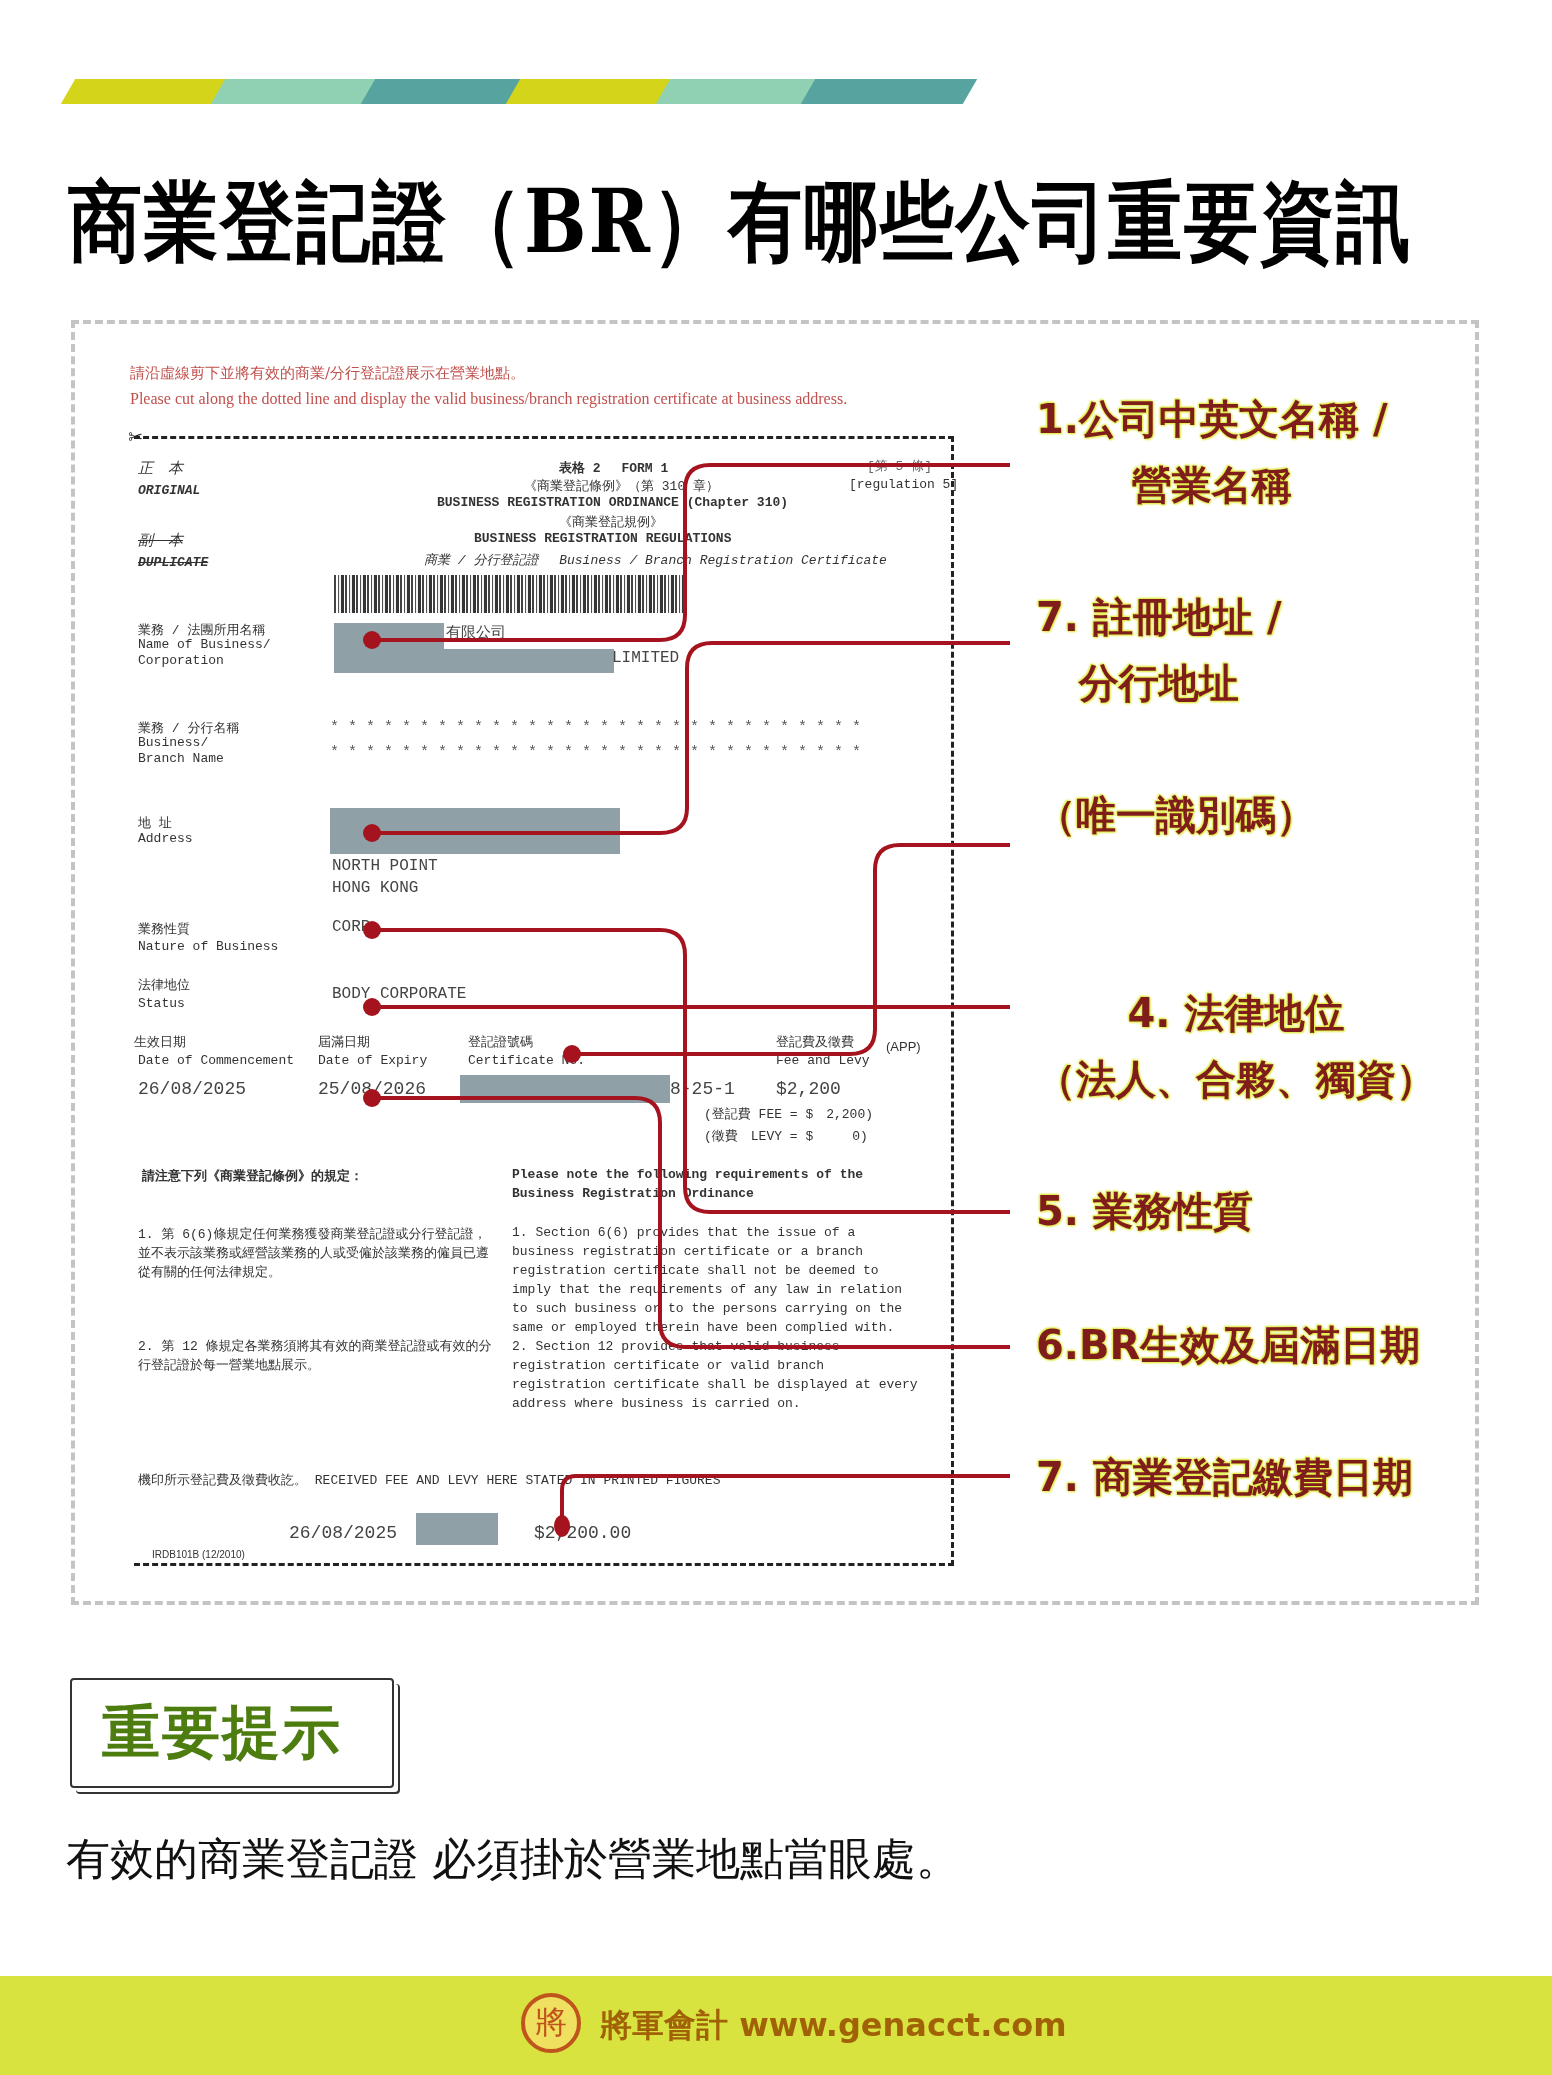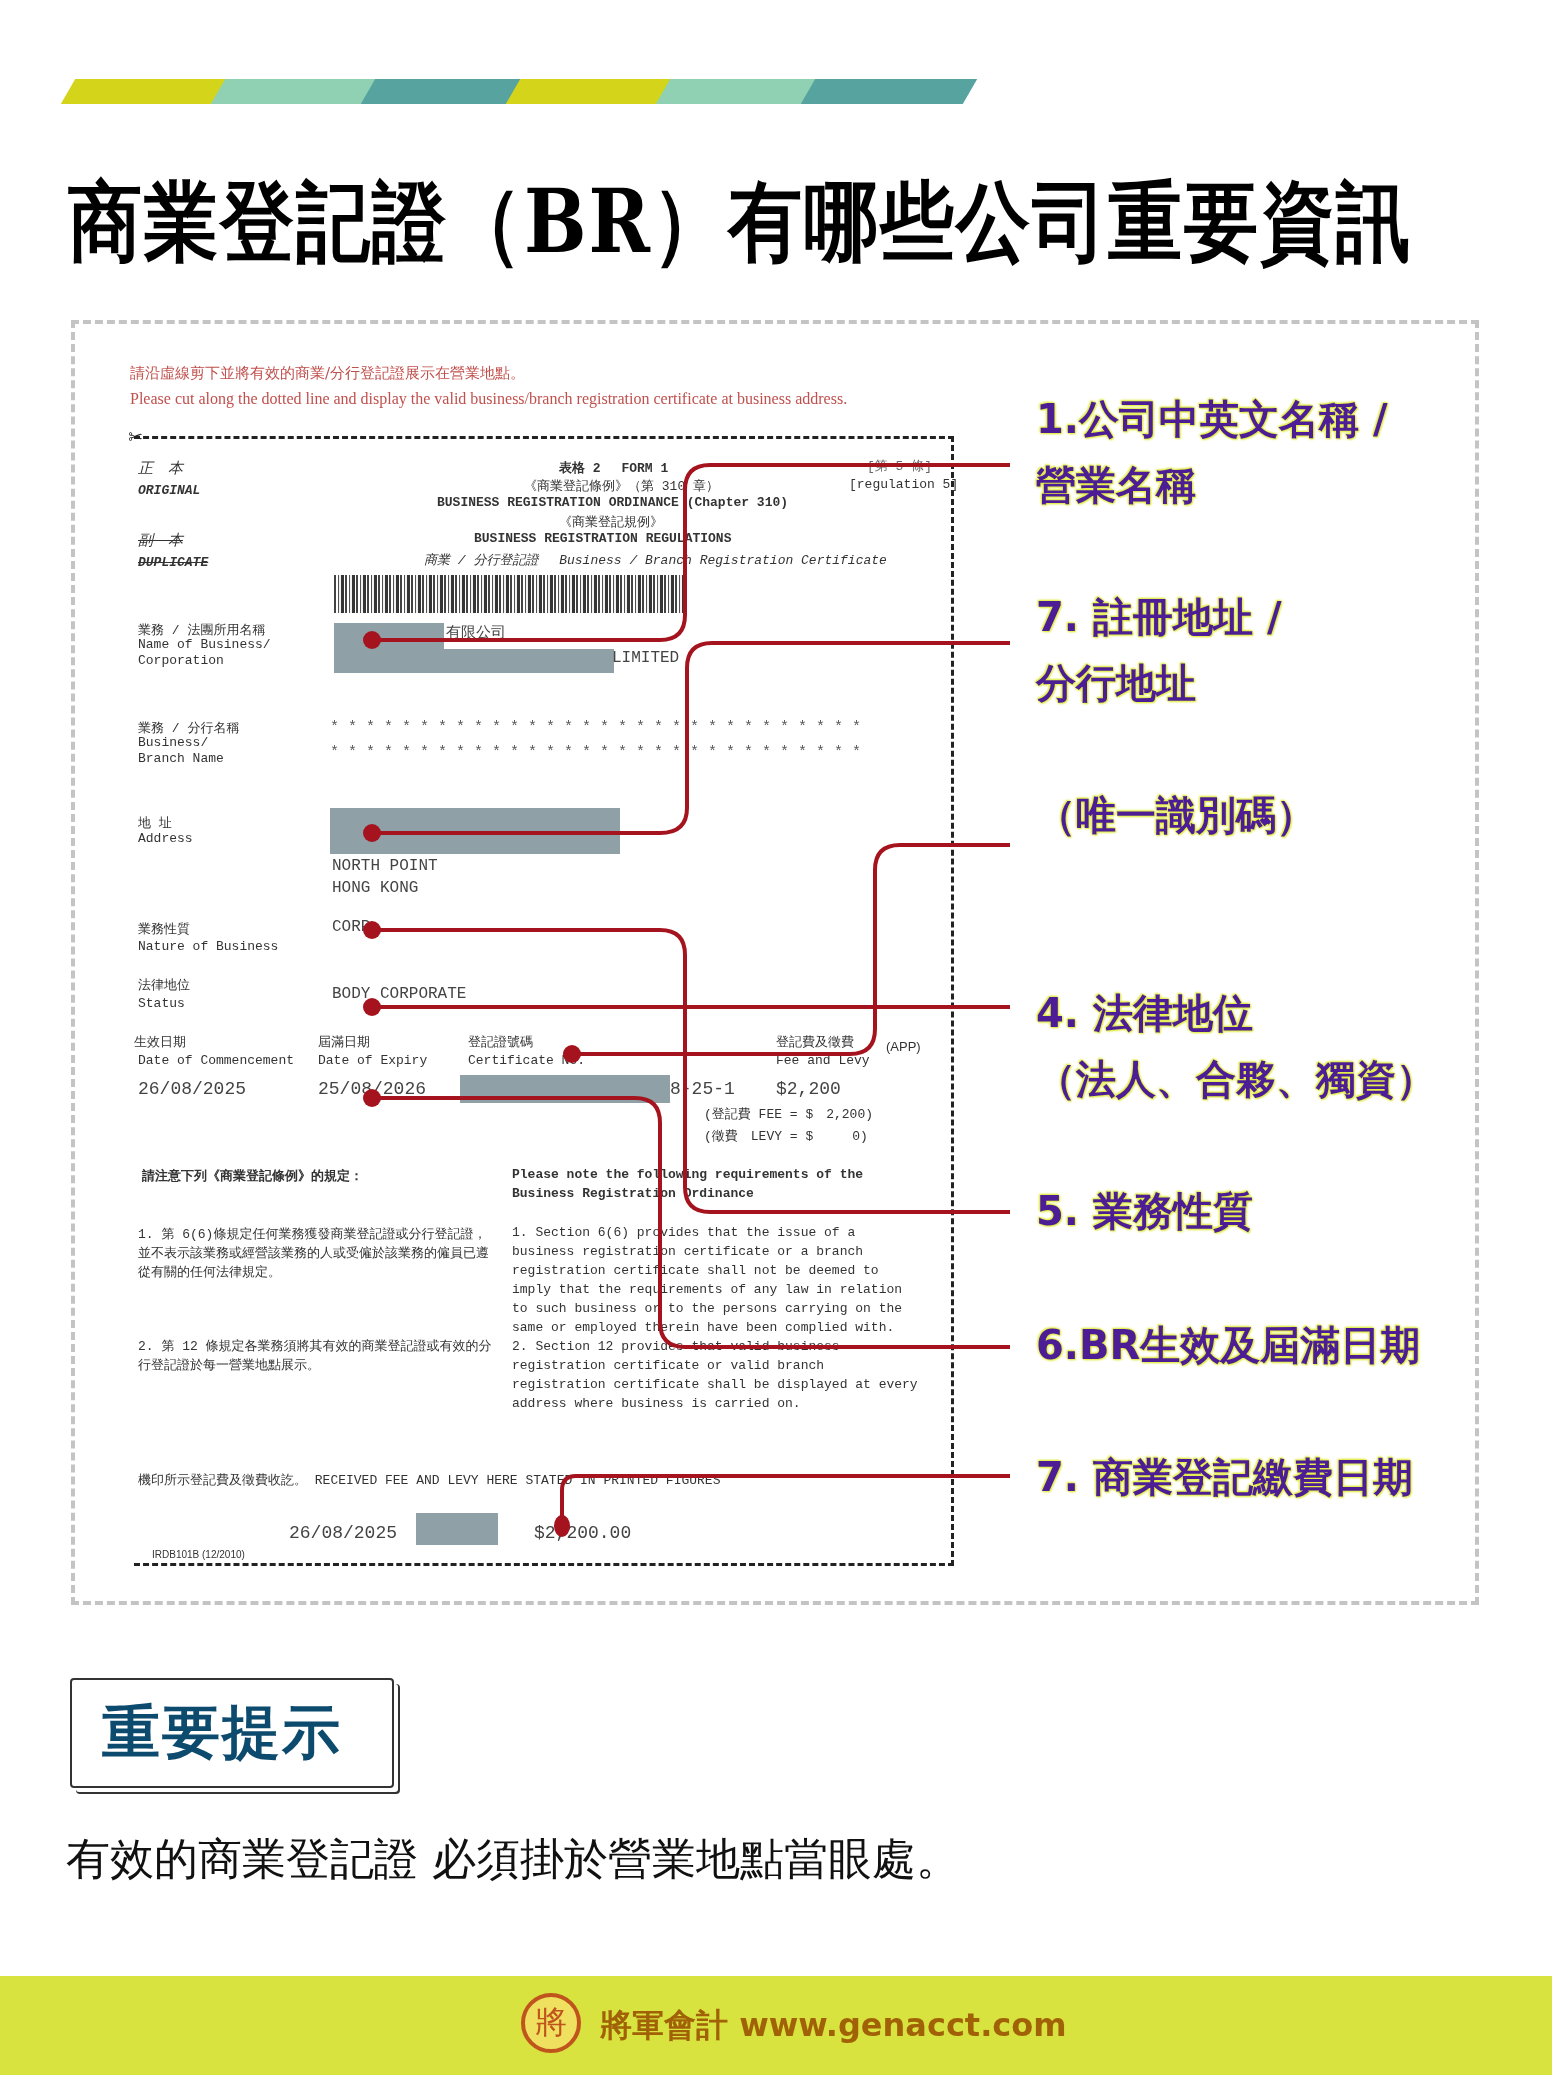--- a/index.html
+++ b/index.html
@@ -22,8 +22,8 @@
   .stars { letter-spacing: 9px; font-size: 15px; color: #555; font-family: "Liberation Mono", monospace; }
   .para { white-space: normal; line-height: 19px; }
   svg.lines { position: absolute; left: 0; top: 0; width: 1552px; height: 2075px; pointer-events: none; }
-  .label { position: absolute; left: 1036px; font-family: "DejaVu Sans", sans-serif; font-weight: bold; font-size: 40px; line-height: 66px; color: #4c1d95;
-    text-shadow: 0 0 2px #e6f040, 0 0 3px #e6f040, 1px 1px 2px #d8e84a, -1px -1px 2px #d8e84a; white-space: nowrap; }
+  .label { position: absolute; left: 1036px; font-family: "DejaVu Sans", sans-serif; font-weight: bold; font-size: 40px; line-height: 66px; color: #7f1d1d;
+    text-shadow: 0 0 2px #e6f040, 0 0 3px #e6f040, 1px 1px 2px #d8e84a, -1px -1px 2px #d8e84a; white-space: nowrap; text-align: center; }
   .tip-box { position: absolute; left: 70px; top: 1678px; width: 320px; height: 106px; border: 2px solid #333; border-radius: 4px; background: #fff; box-shadow: 5px 5px 0 -1px #fff, 6px 6px 0 0 #333; }
   .tip-text { position: absolute; left: 30px; top: 14px; font-size: 58px; font-weight: bold; color: #0c4a6e; letter-spacing: 2px; }
   .tip-body { position: absolute; left: 66px; top: 1830px; font-size: 44px; color: #111; white-space: nowrap; }

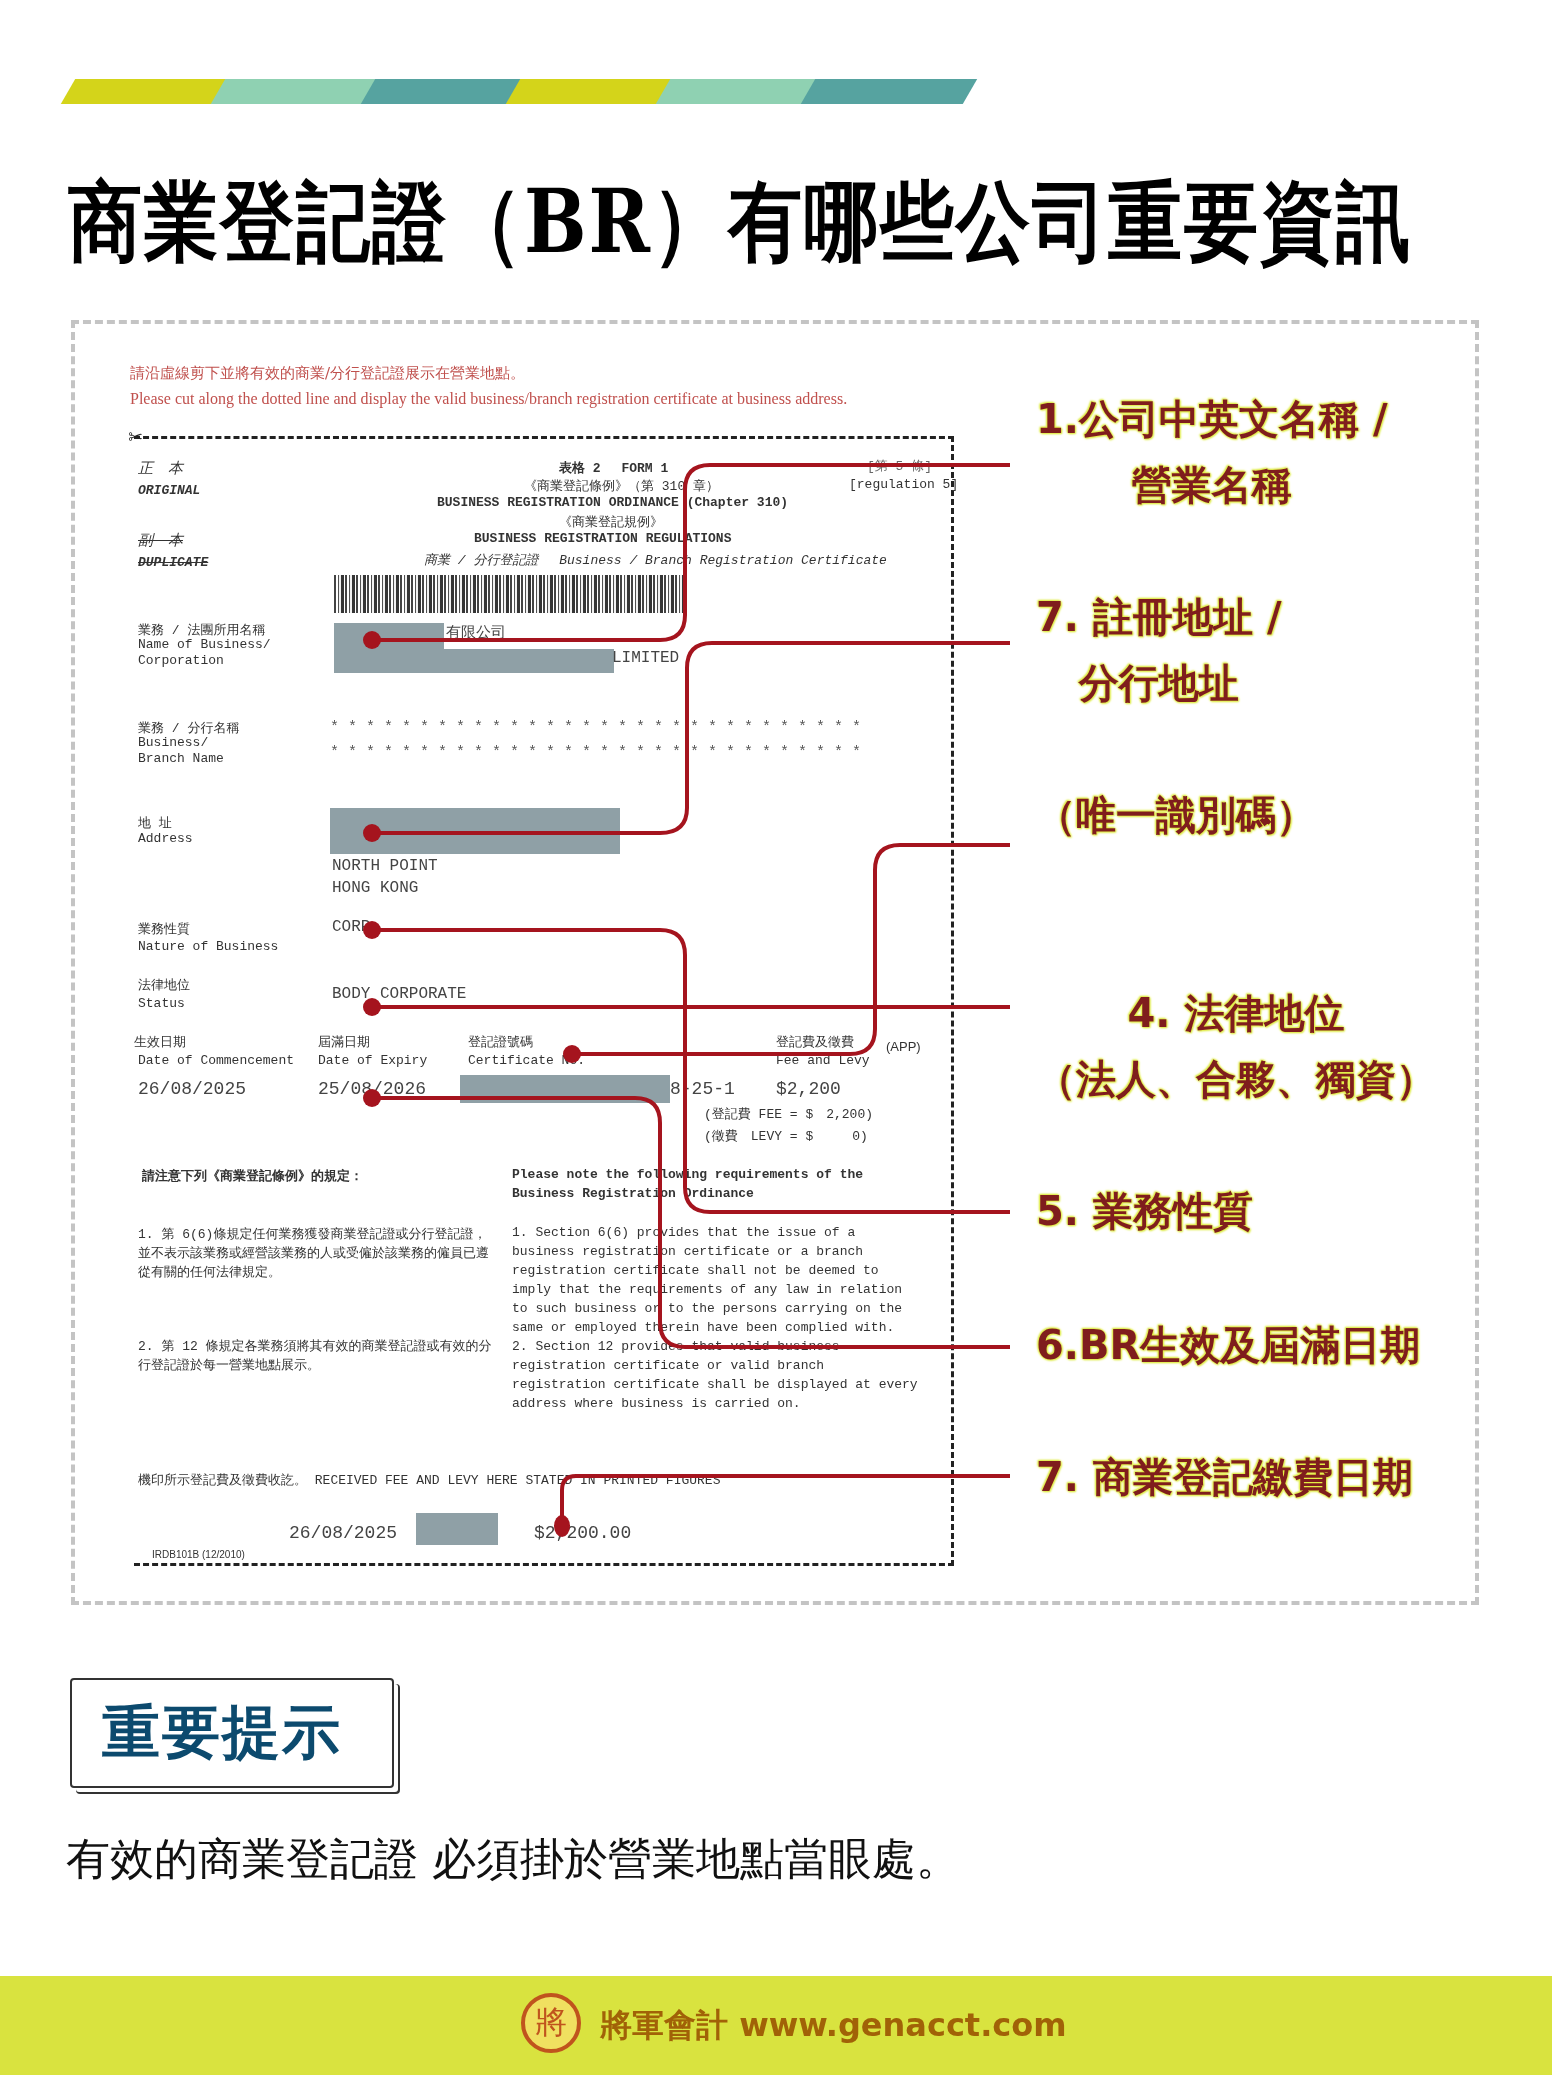--- a/index.html
+++ b/index.html
@@ -25,7 +25,7 @@
   .label { position: absolute; left: 1036px; font-family: "DejaVu Sans", sans-serif; font-weight: bold; font-size: 40px; line-height: 66px; color: #7f1d1d;
     text-shadow: 0 0 2px #e6f040, 0 0 3px #e6f040, 1px 1px 2px #d8e84a, -1px -1px 2px #d8e84a; white-space: nowrap; text-align: center; }
   .tip-box { position: absolute; left: 70px; top: 1678px; width: 320px; height: 106px; border: 2px solid #333; border-radius: 4px; background: #fff; box-shadow: 5px 5px 0 -1px #fff, 6px 6px 0 0 #333; }
-  .tip-text { position: absolute; left: 30px; top: 14px; font-size: 58px; font-weight: bold; color: #0c4a6e; letter-spacing: 2px; }
+  .tip-text { position: absolute; left: 30px; top: 14px; font-size: 58px; font-weight: bold; color: #4d7c0f; letter-spacing: 2px; }
   .tip-body { position: absolute; left: 66px; top: 1830px; font-size: 44px; color: #111; white-space: nowrap; }
   .footer { position: absolute; left: 0; top: 1976px; width: 1552px; height: 99px; background: #d9e33f; }
   .logo { position: absolute; left: 521px; top: 17px; width: 60px; height: 60px; border-radius: 50%; border: 4px solid #c0541d; box-sizing: border-box; background: #f0e060; display: flex; align-items: center; justify-content: center; color: #c0541d; font-size: 32px; font-family: "DejaVu Serif", serif; }

